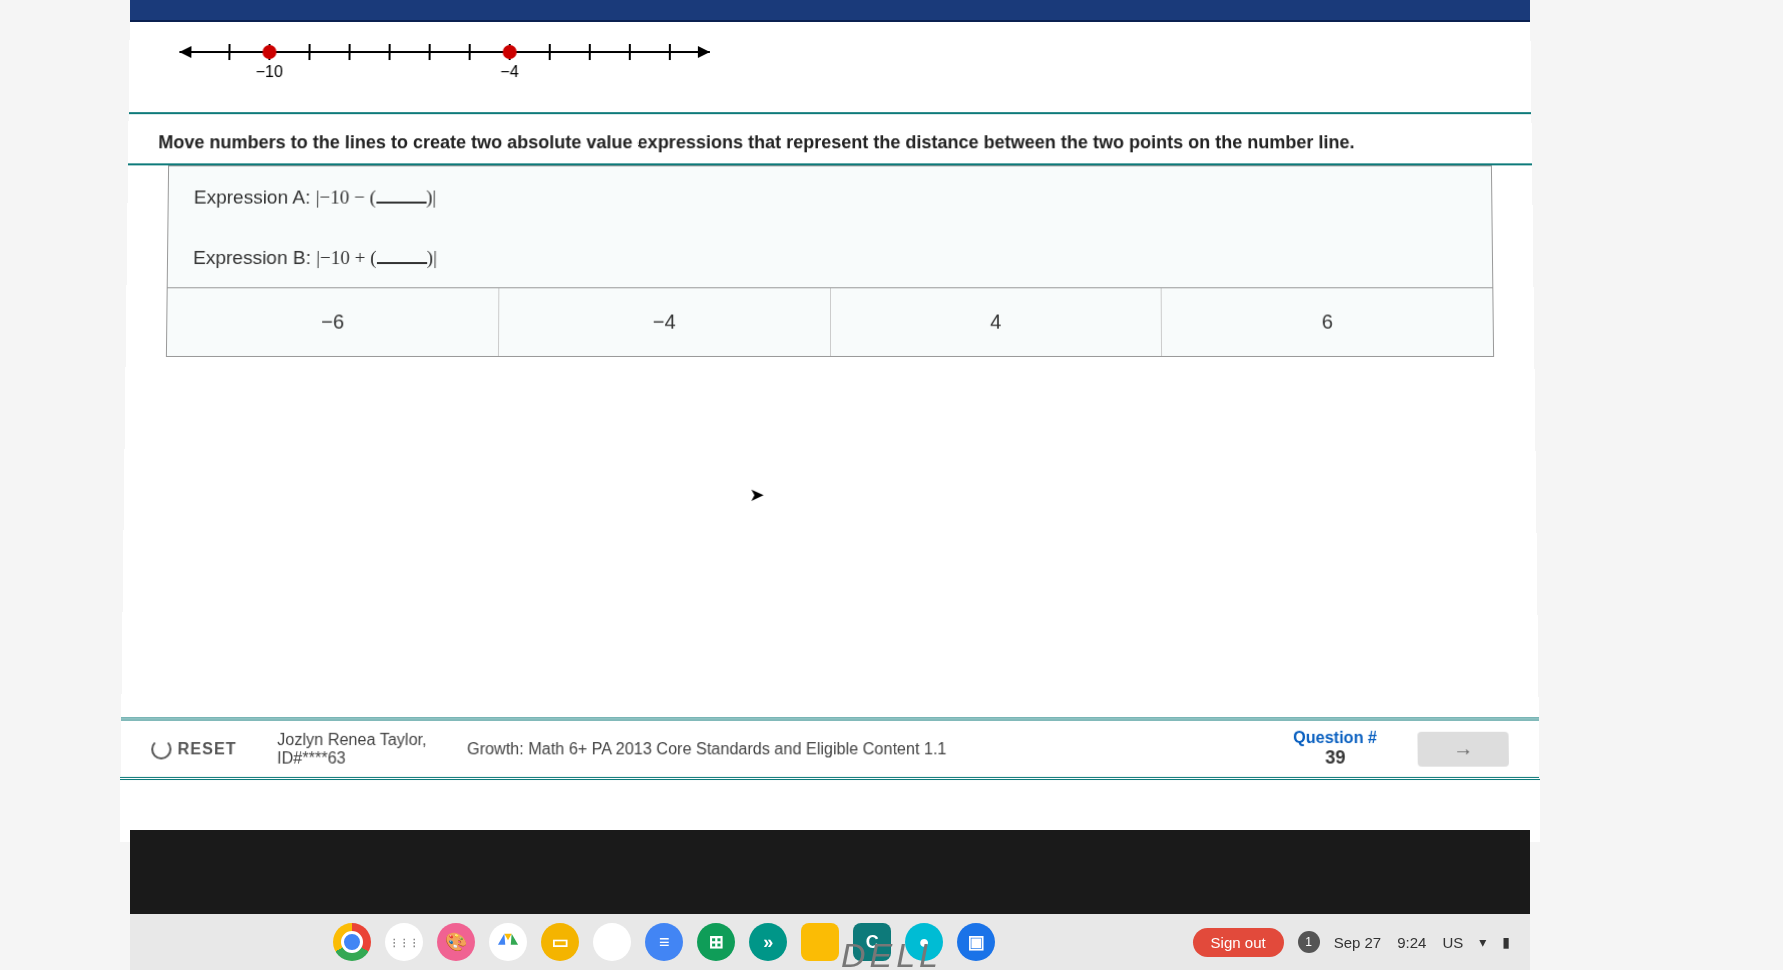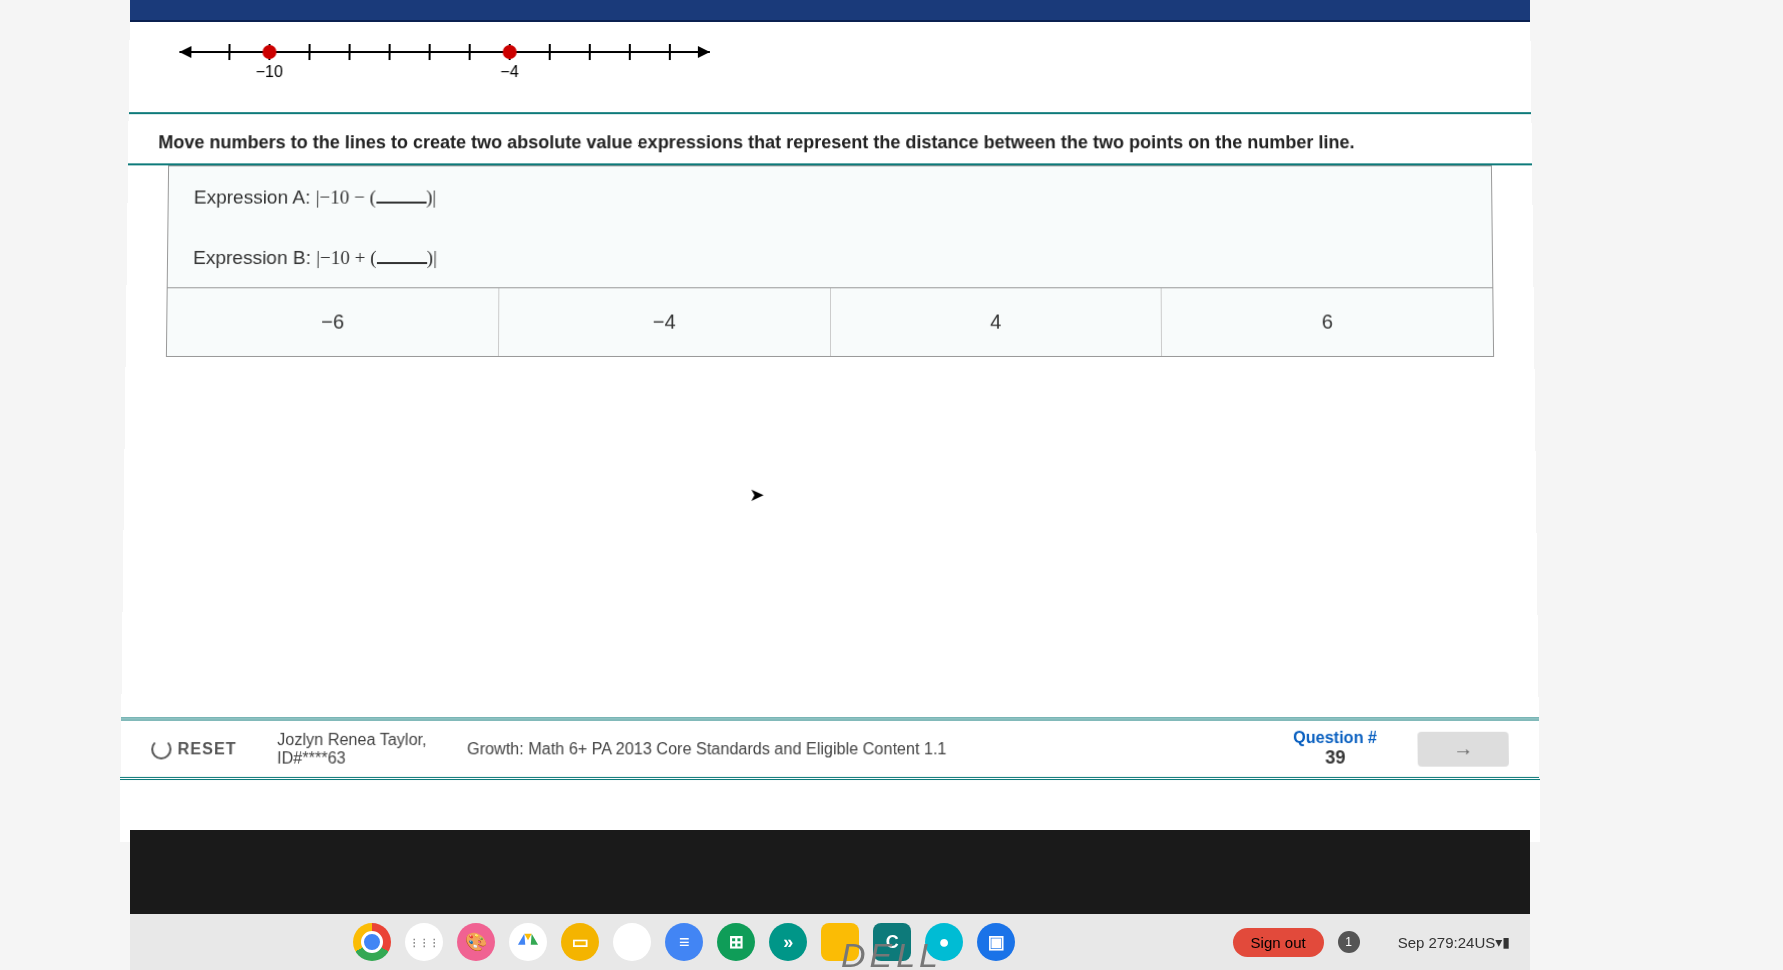--- a/index.html
+++ b/index.html
@@ -166,7 +166,7 @@
   .cw { background:#1a73e8; }
   .signout {
     background:#e24a3b;
-    color:#000000;
+    color:#ffffff;
     padding:6px 18px;
     border-radius:18px;
     font-size:15px;

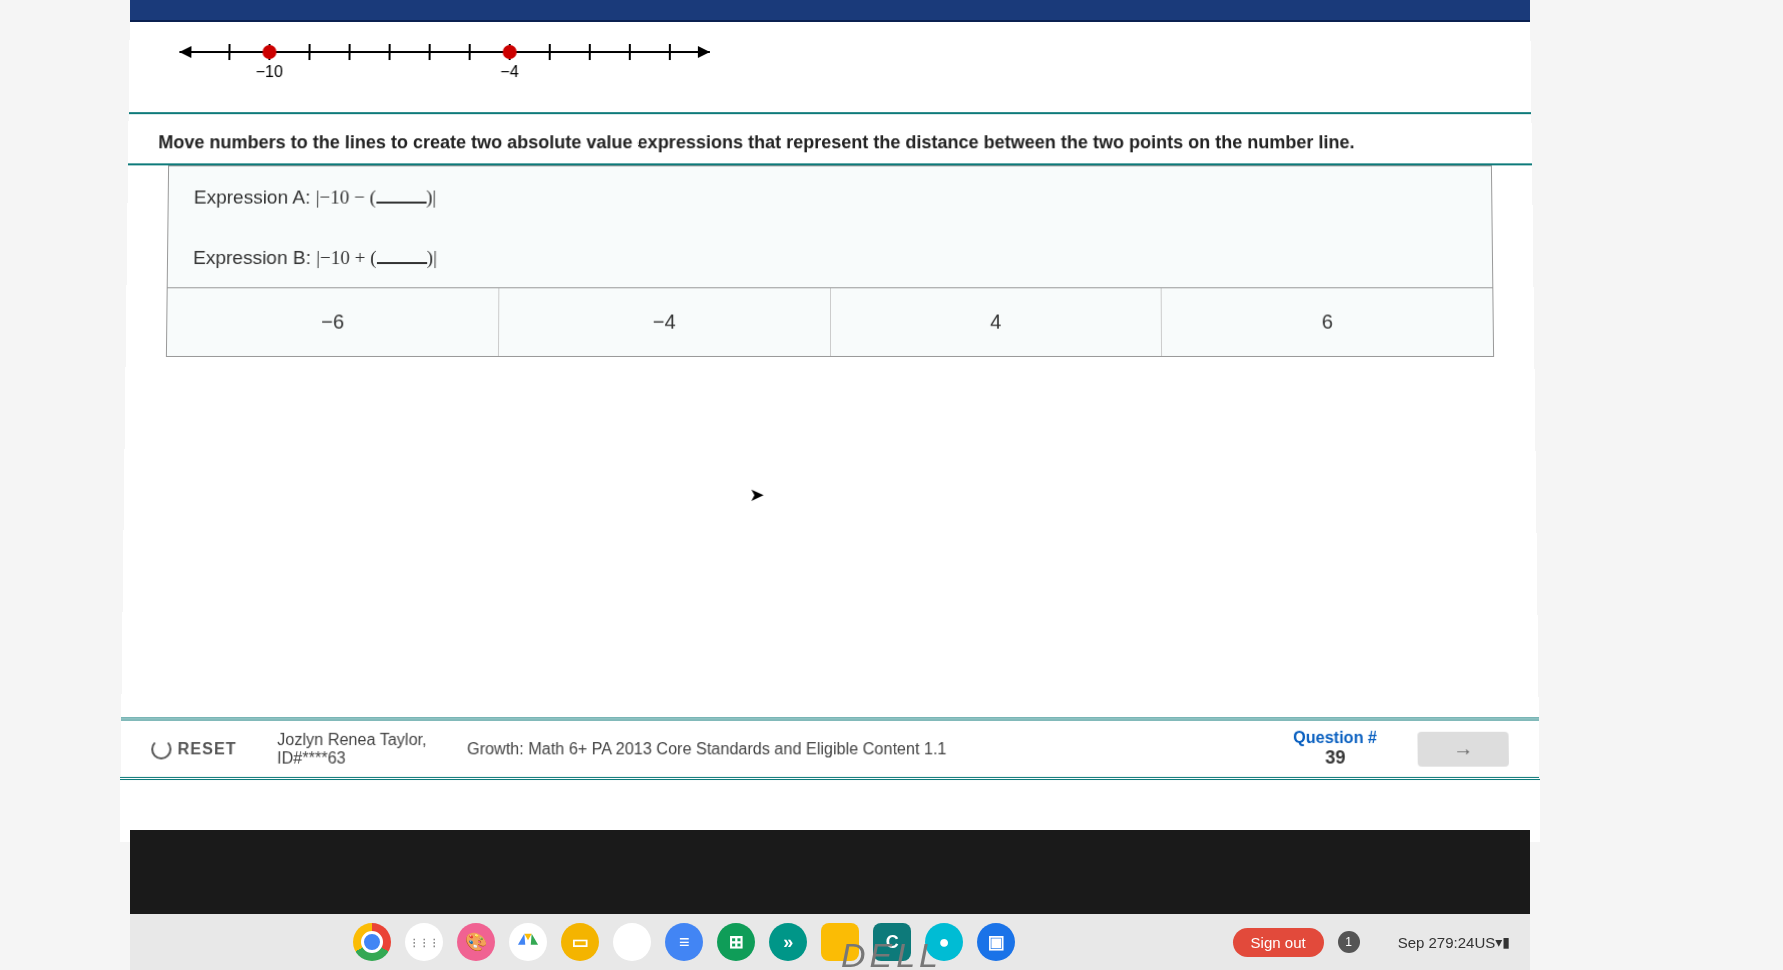--- a/index.html
+++ b/index.html
@@ -180,7 +180,7 @@
     display:flex; align-items:center; justify-content:center;
     font-size:12px;
   }
-  .tray { display:flex; gap:0; align-items:center; font-size:15px; color:#333;margin-left:24px; }
+  .tray { display:flex; gap:16px; align-items:center; font-size:15px; color:#333; }
   .tray-icon { font-size:14px; color:#333; }
   .dell {
     position:absolute;

